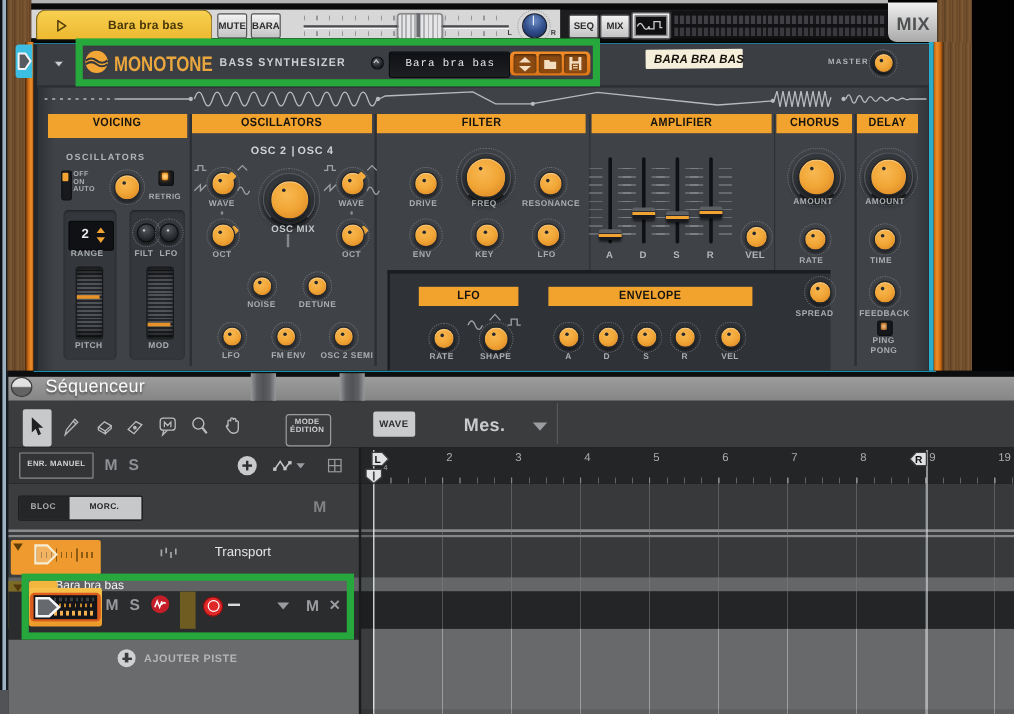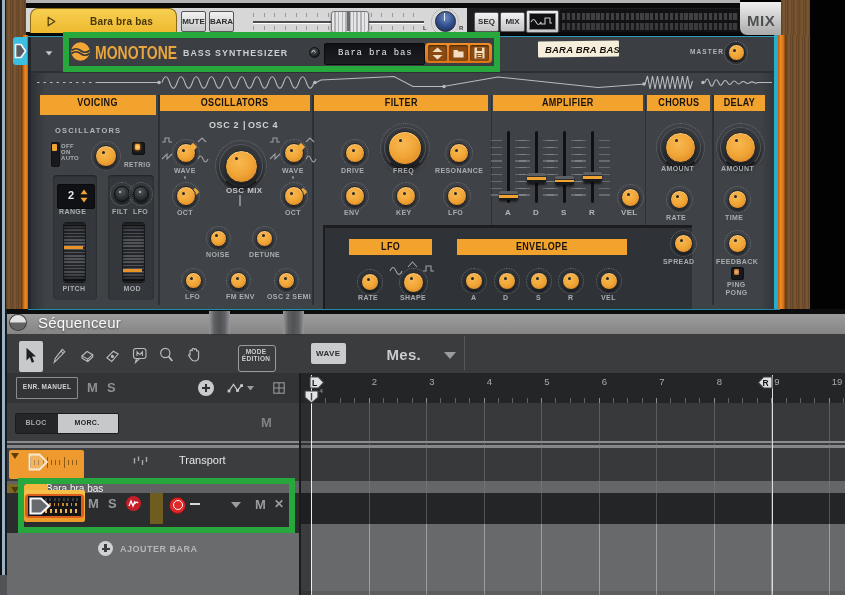--- a/index.html
+++ b/index.html
@@ -568,7 +568,7 @@
 <div class="ab" style="left:98px;top:541px;width:15px;height:15px;border-radius:50%;background:#cfd1d3"></div>
 <div class="ab" style="left:101.5px;top:547.5px;width:8px;height:2.2px;background:#3a3c3e"></div>
 <div class="ab" style="left:104.4px;top:544.4px;width:2.2px;height:8px;background:#3a3c3e"></div>
-<div class="lb" style="left:120px;top:543.5px;font-size:9px;color:#b4b6b8;letter-spacing:0.5px;">AJOUTER BARA</div>
+<div class="lb" style="left:120px;top:543.5px;font-size:9px;color:#b4b6b8;letter-spacing:0.5px;">AJOUTER PISTE</div>
 <div class="ab" style="left:300px;top:591px;width:545px;height:4px;background:rgba(0,0,0,.10)"></div>
 <div class="ab" style="left:0px;top:575px;width:7px;height:20px;background:#515356"></div>
 <div class="ab" style="left:299px;top:373px;width:2px;height:222px;background:#1a1c1e"></div>

